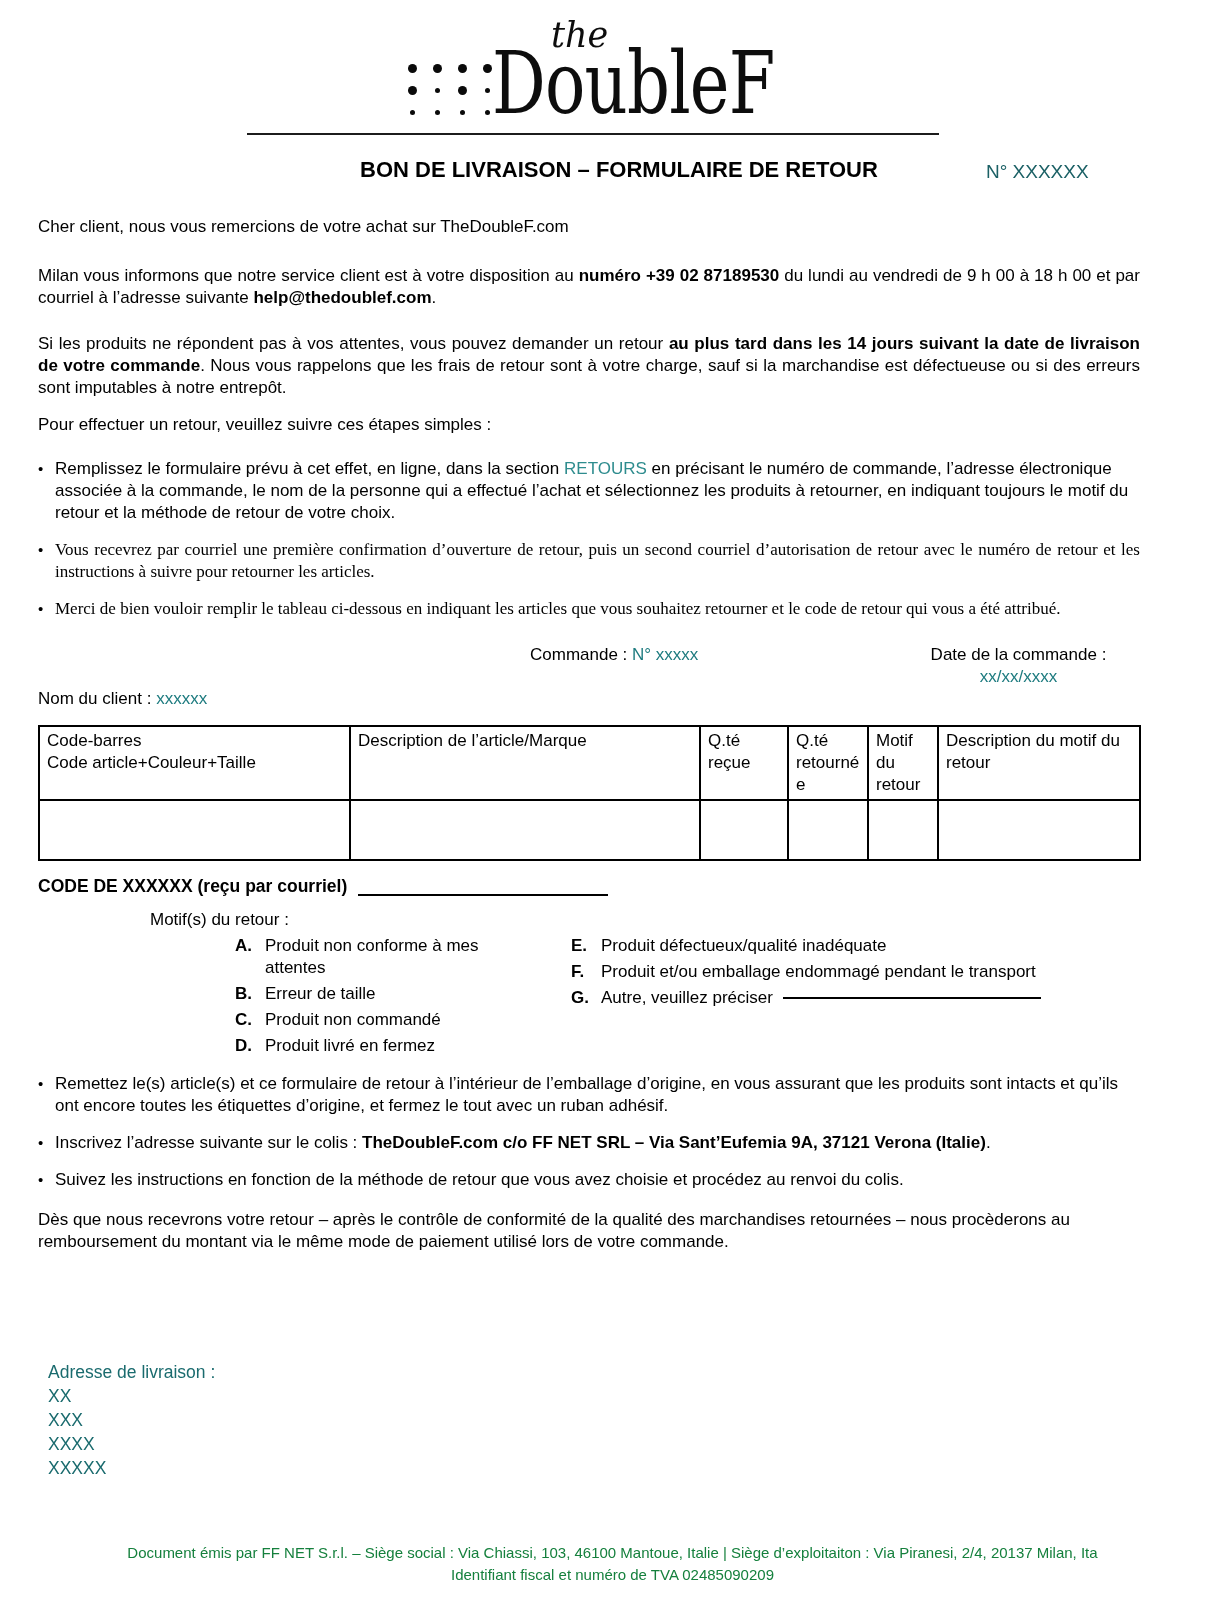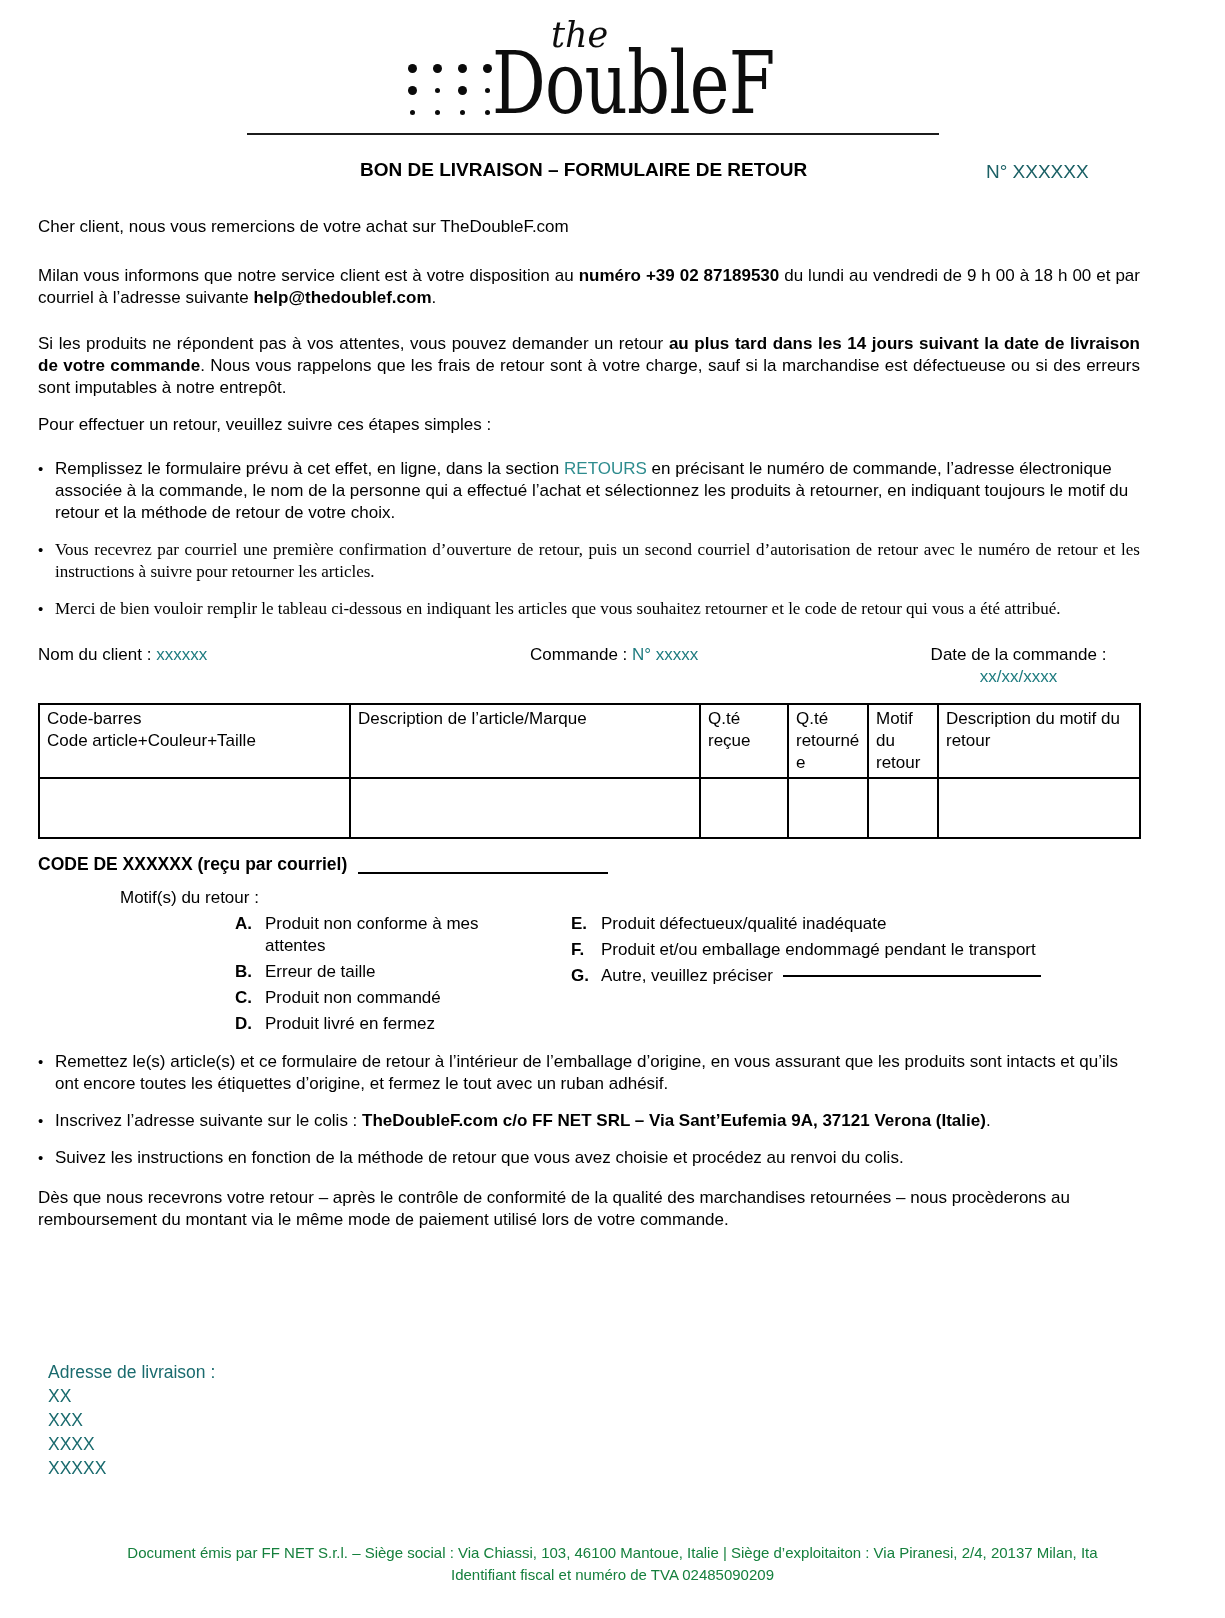--- a/index.html
+++ b/index.html
@@ -14,7 +14,7 @@
   .logo-word{position:absolute;left:492px;top:40px;font-family:"DejaVu Serif","Liberation Serif",serif;font-size:86px;line-height:1;transform:scaleX(.78);transform-origin:left top;letter-spacing:-1px;color:#0d0d0d;}
   .logo-the{position:absolute;left:551px;top:18px;font-family:"DejaVu Serif","Liberation Serif",serif;font-style:italic;font-size:35px;line-height:1;color:#0d0d0d;}
   .header-rule{position:absolute;left:247px;top:133px;width:692px;border-top:2.5px solid #1c1c1c;}
-  .doc-title{position:absolute;left:360px;top:159px;font-size:19px;font-weight:bold;white-space:nowrap;}
+  .doc-title{position:absolute;left:360px;top:159px;font-size:22px;font-weight:bold;white-space:nowrap;}
   .doc-number{position:absolute;left:986px;top:161px;font-size:19px;color:#1b6065;white-space:nowrap;}
 
   

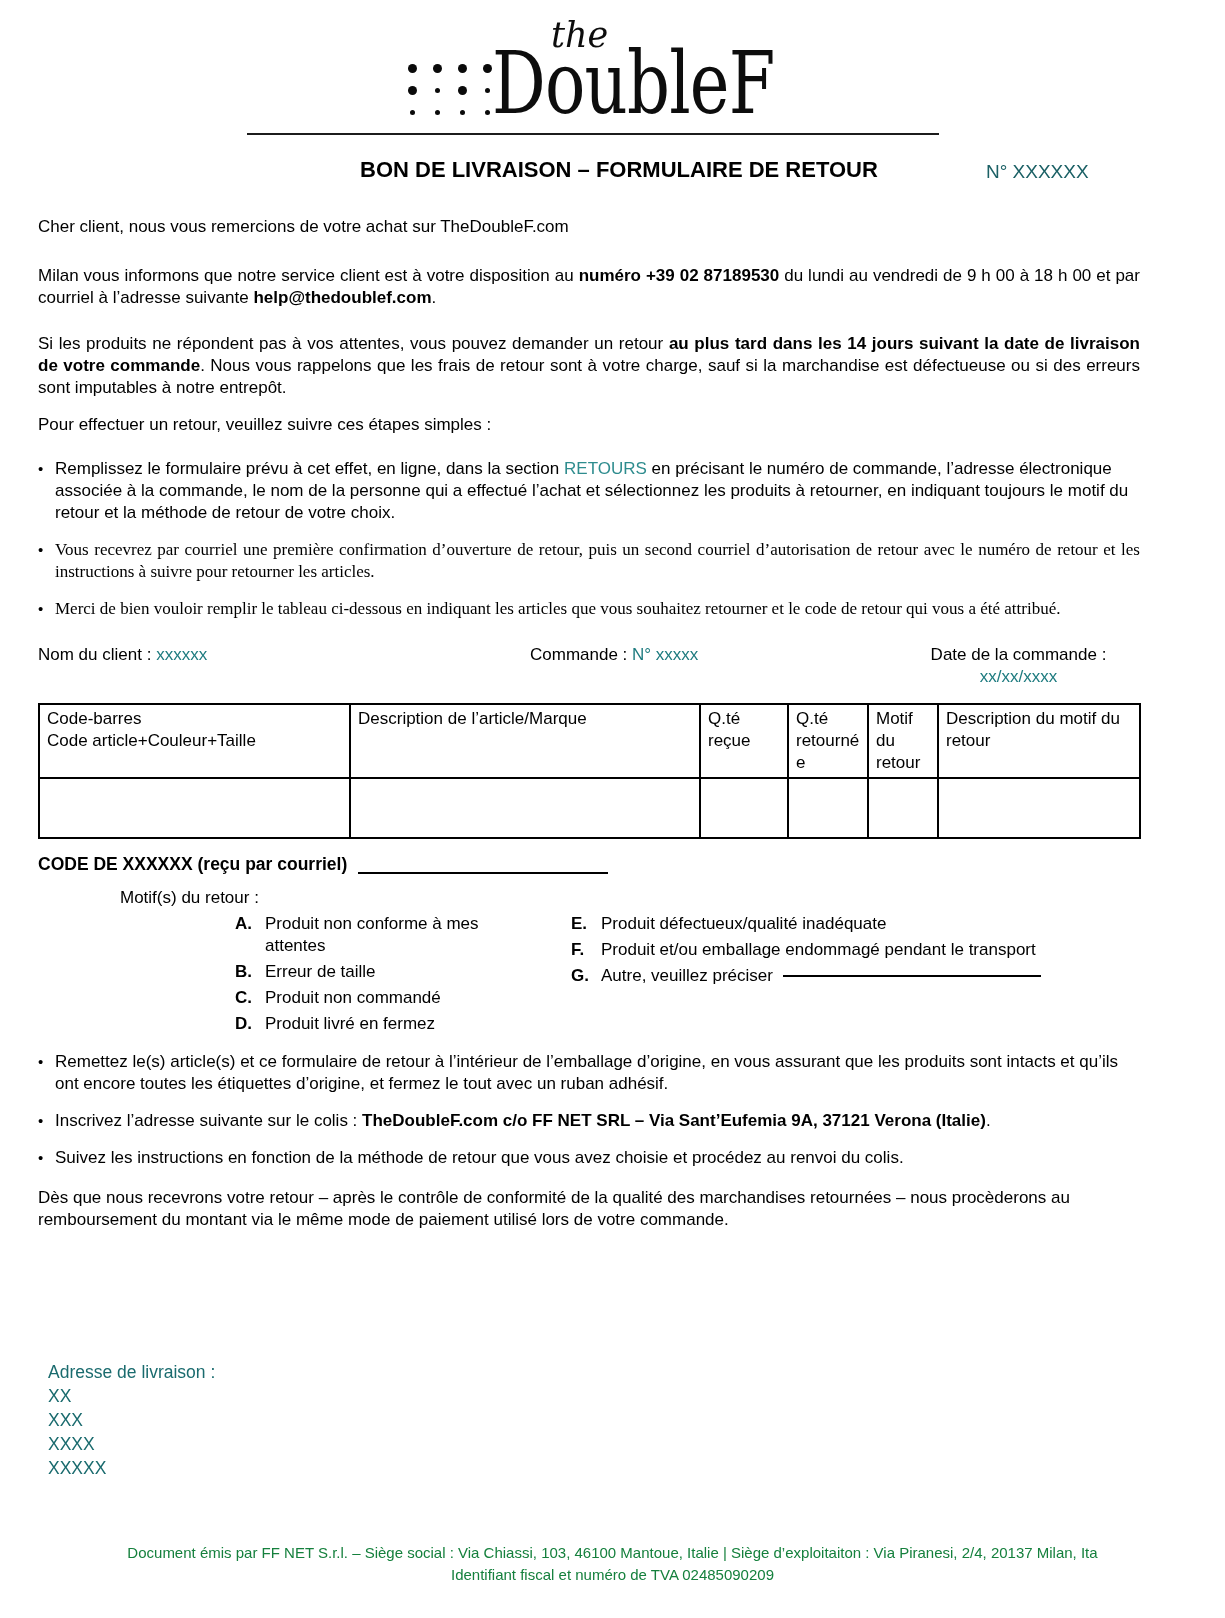--- a/index.html
+++ b/index.html
@@ -32,7 +32,7 @@
   .btxt.just{text-align:justify;font-family:Liberation Serif, serif;}
 
   .fields{display:flex;margin-top:24px;}
-  .f1{width:492px;}
+  .f1{width:492px;margin-top:44px;}
   .f2{width:367px;}
   .f3{flex:1;text-align:center;}
   .teal{color:#1f7c80;}

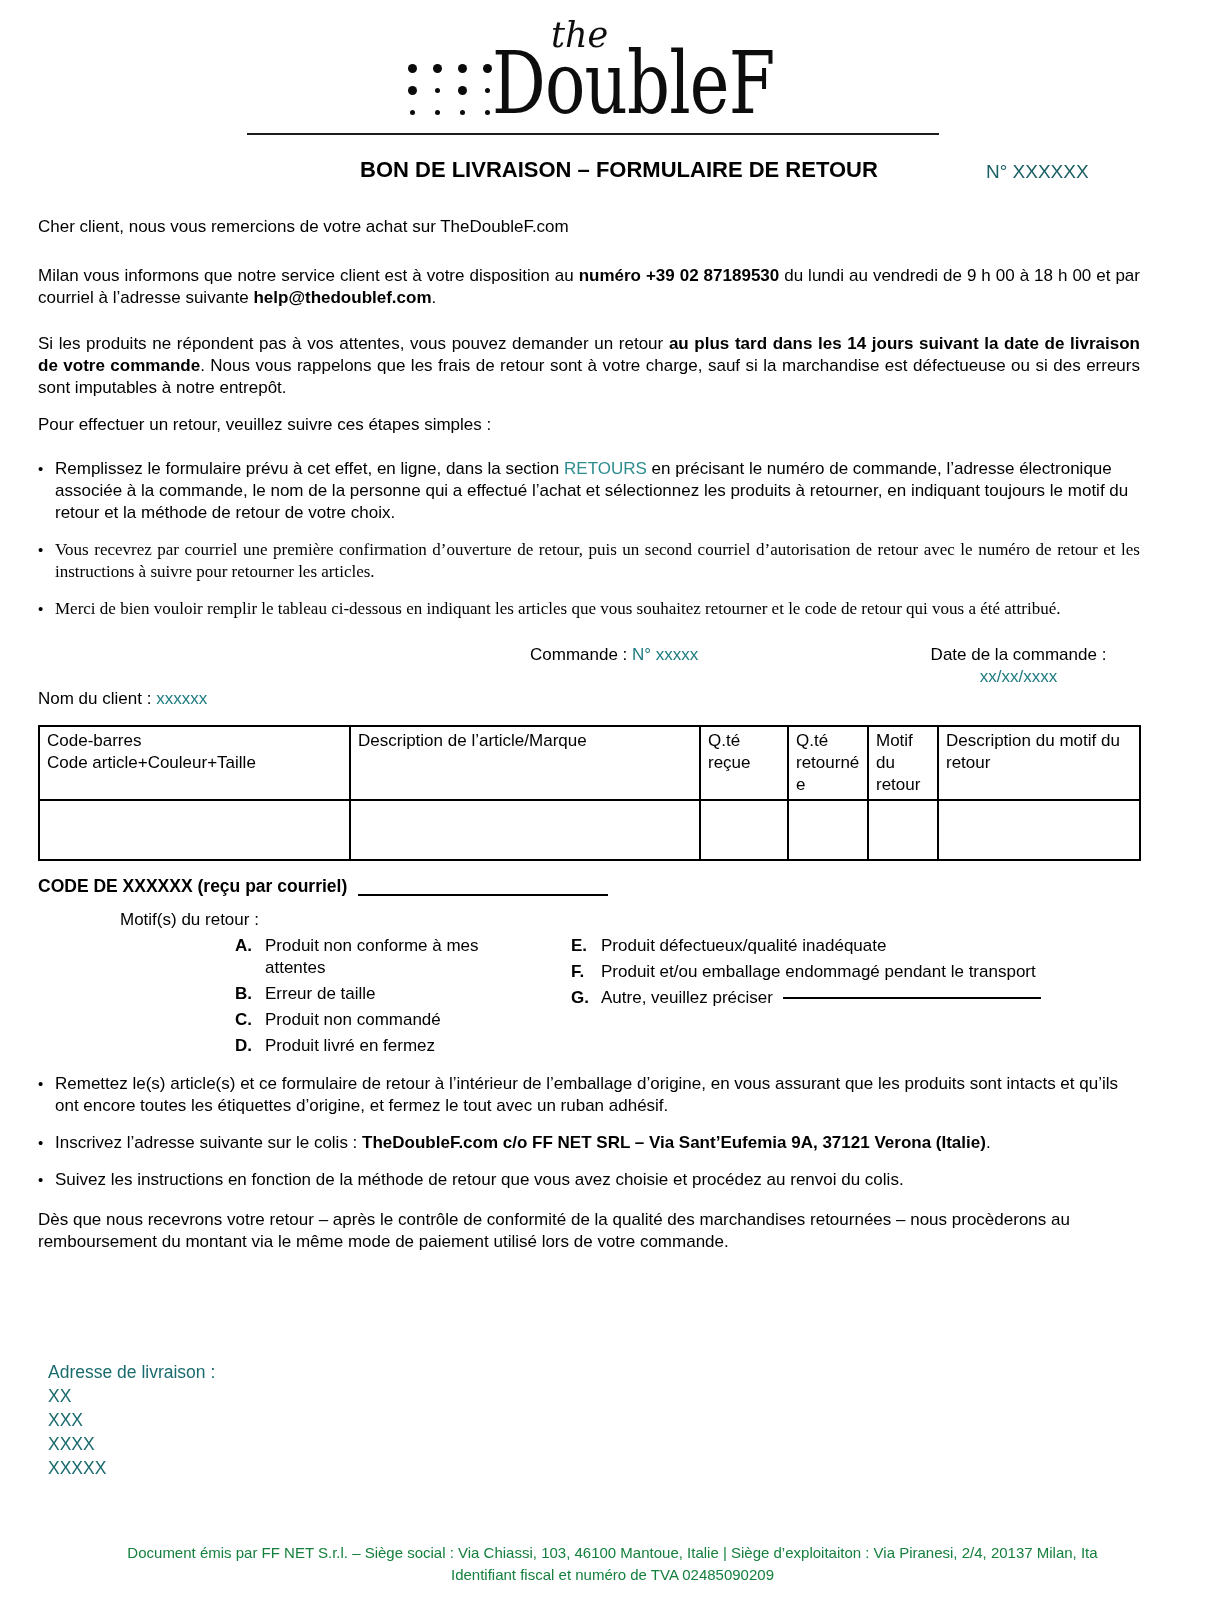--- a/index.html
+++ b/index.html
@@ -44,7 +44,7 @@
   .code-row{margin-top:14px;font-weight:bold;font-size:17.5px;}
   .code-blank{display:inline-block;width:250px;border-bottom:2.5px solid #000;height:1em;margin-left:6px;vertical-align:-4px;}
 
-  .motifs-label{margin-top:12px;margin-left:82px;}
+  .motifs-label{margin-top:12px;margin-left:112px;}
   .motifs{display:flex;margin-top:4px;}
   .m-left{margin-left:197px;width:336px;flex:none;}
   .m-right{flex:1;}

